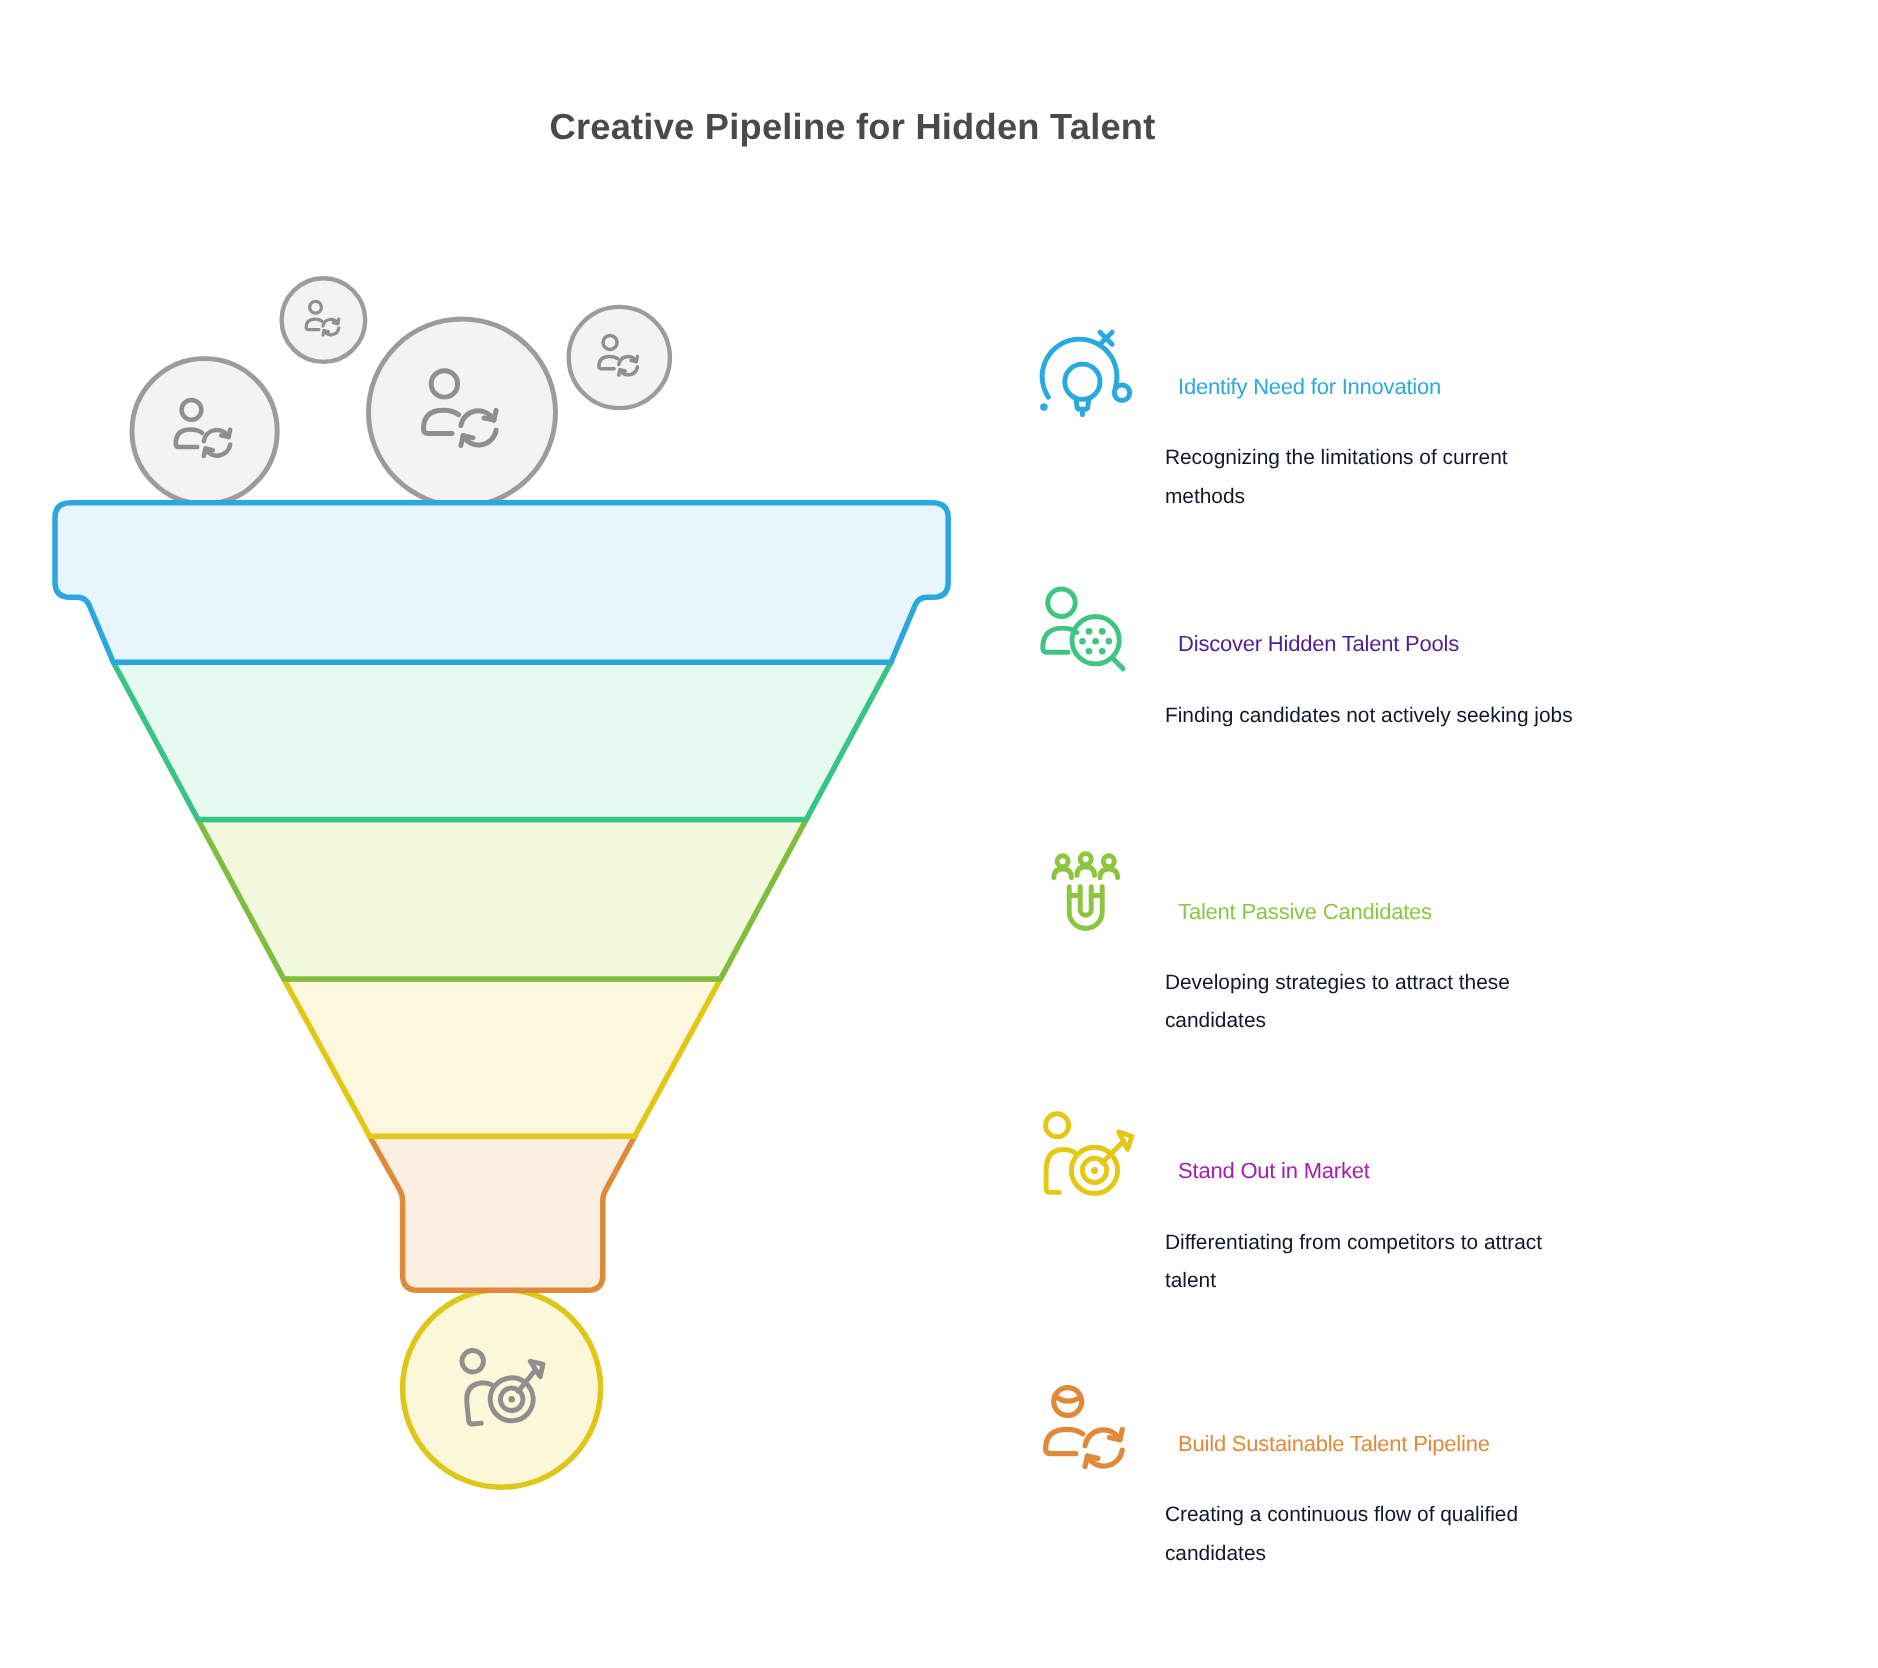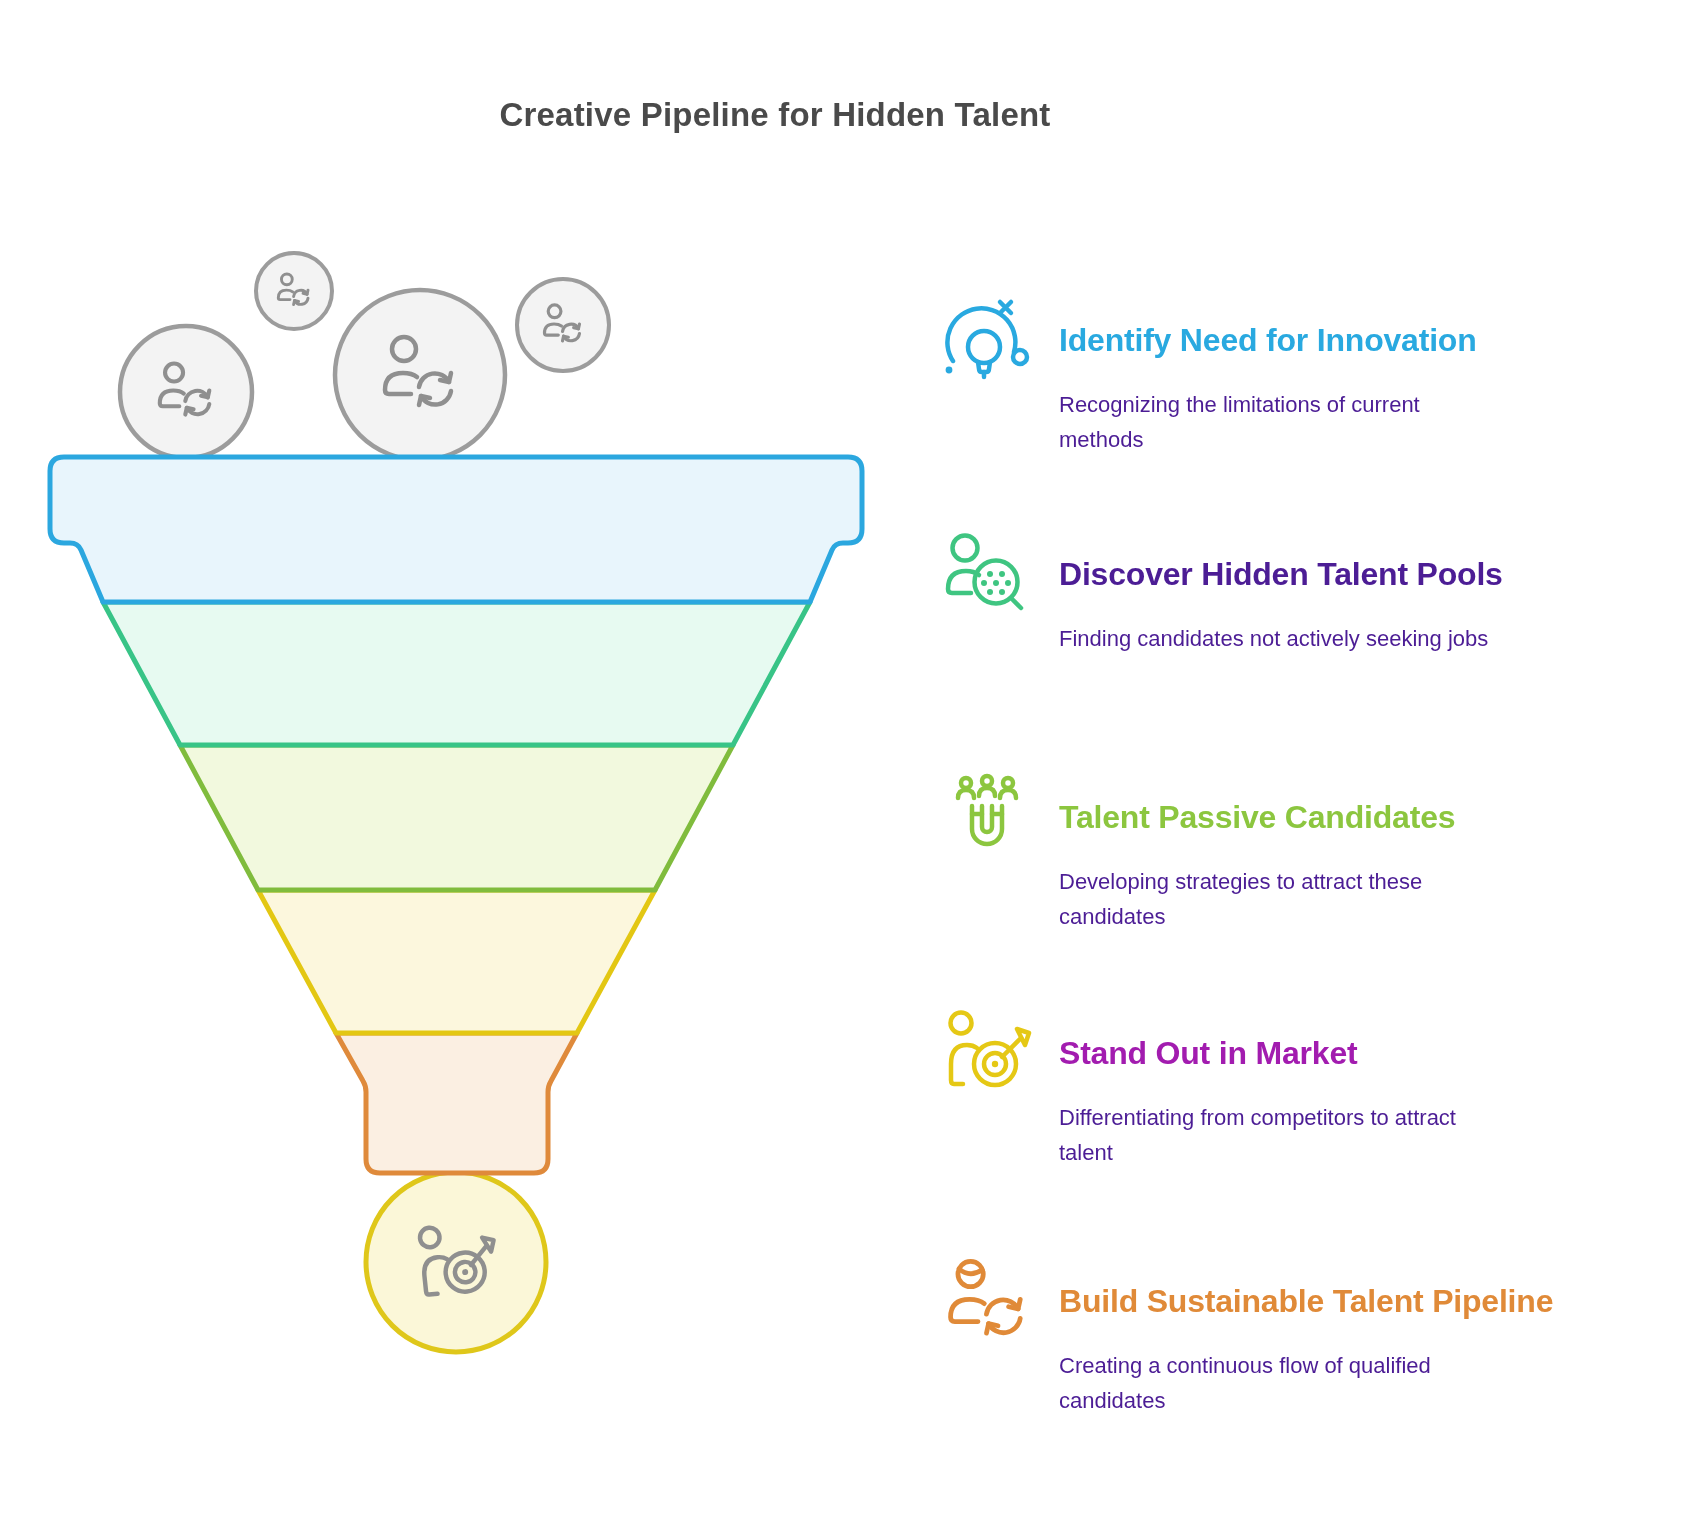--- a/index.html
+++ b/index.html
@@ -32,8 +32,8 @@
   .step-icon { width: 95px; height: 95px; flex: 0 0 95px; }
   .step-body { width: 570px; padding-top: 27px; }
   .step-title {
-    margin: 0;
-    font-size: 32px; font-weight: 700;
+    margin: 12px;
+    font-size: 20px; font-weight: 400;
     line-height: 40px;
     letter-spacing: -0.2px;
     white-space: nowrap;

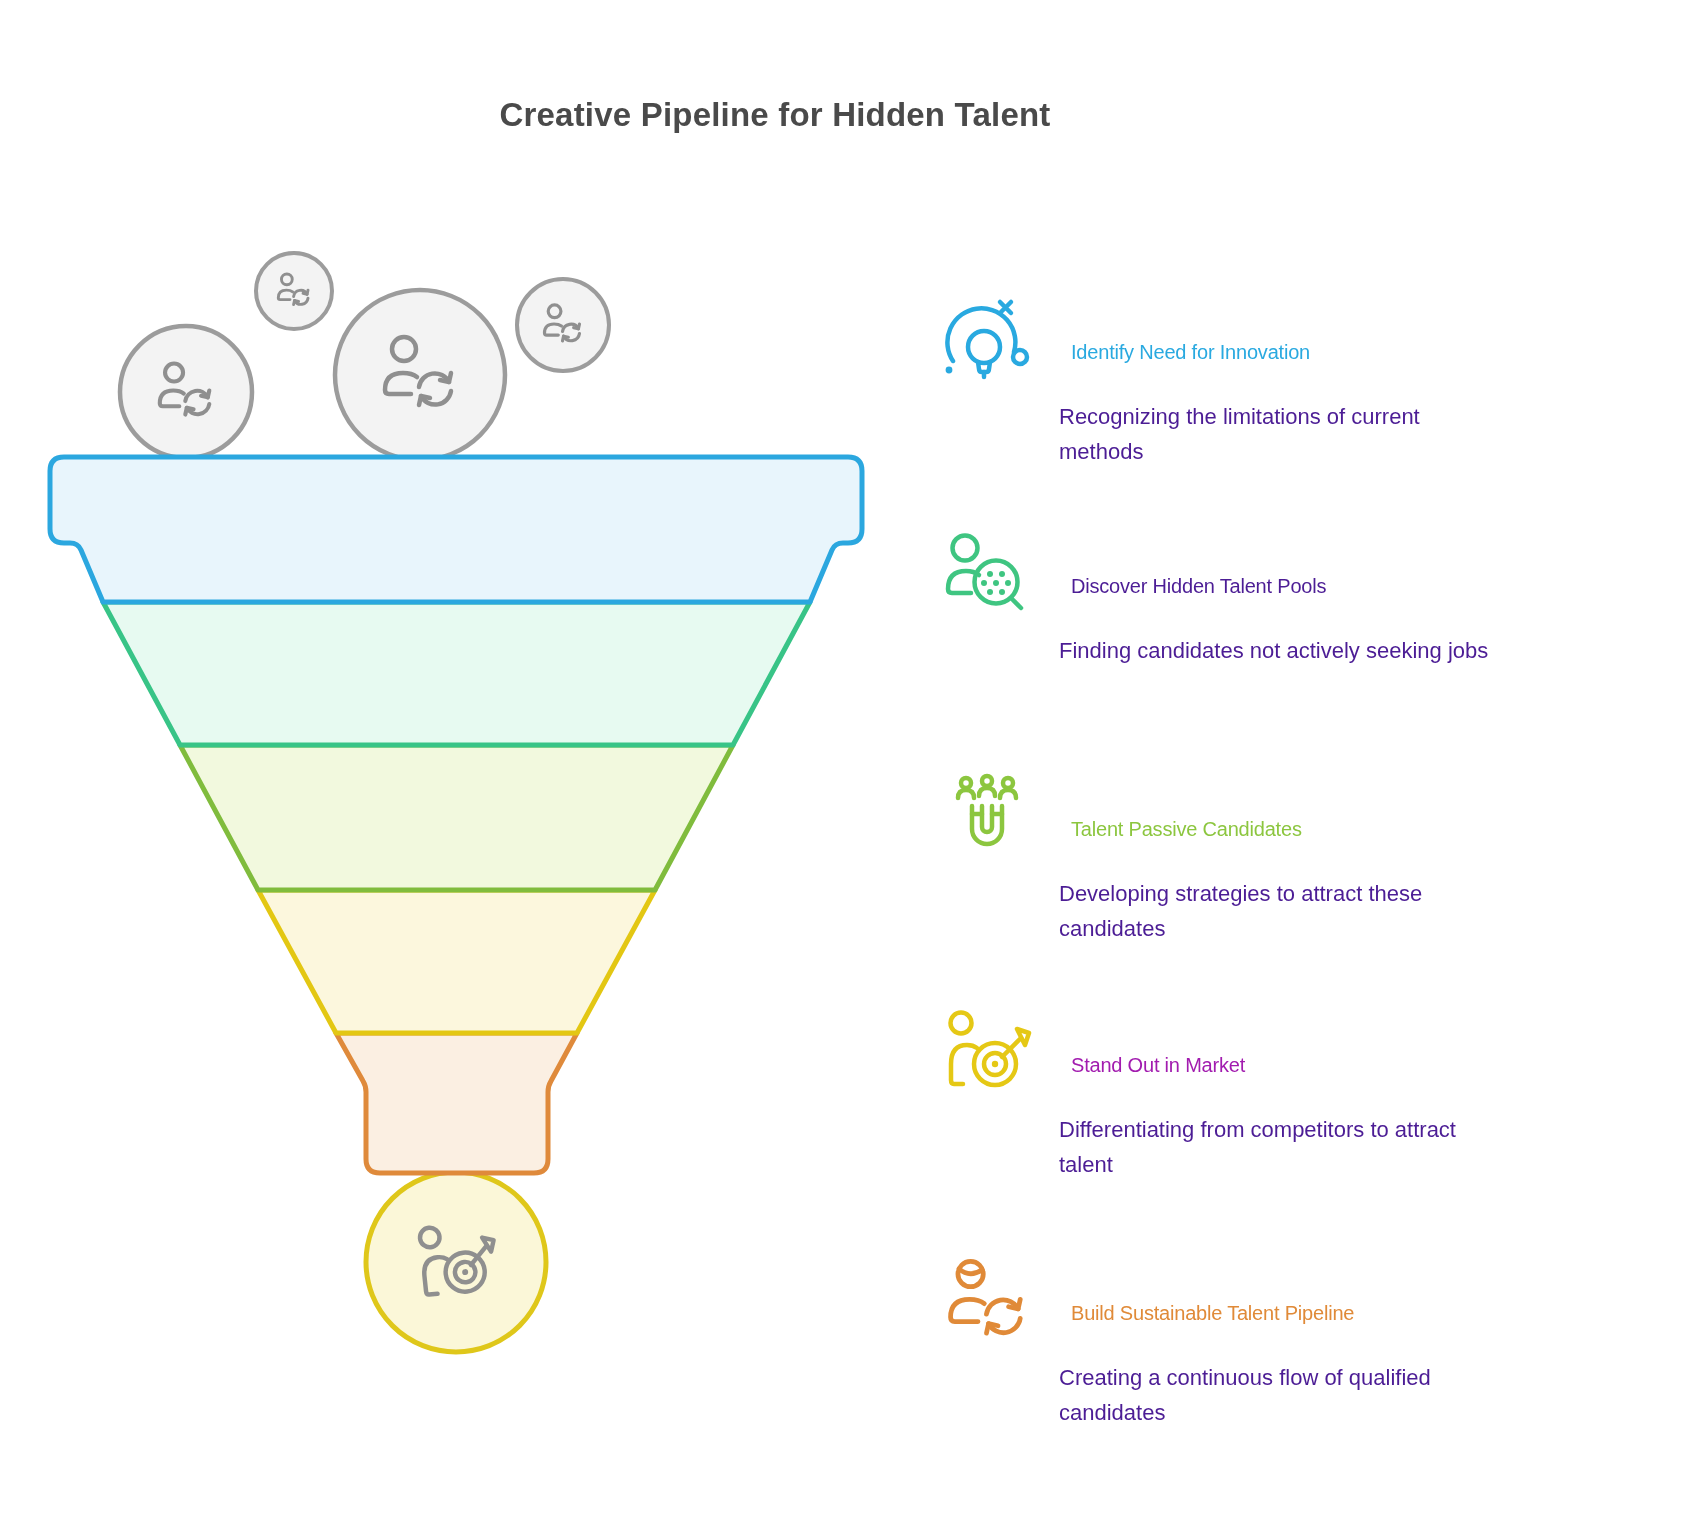--- a/index.html
+++ b/index.html
@@ -40,9 +40,9 @@
   }
   .step-desc {
     margin: 27px 0 0 0;
-    font-size: 22px;
+    font-size: 19px;
     line-height: 35px;
-    color: #4c1d95;
+    color: #0f172a;
     white-space: pre-line;
   }
 </style>

